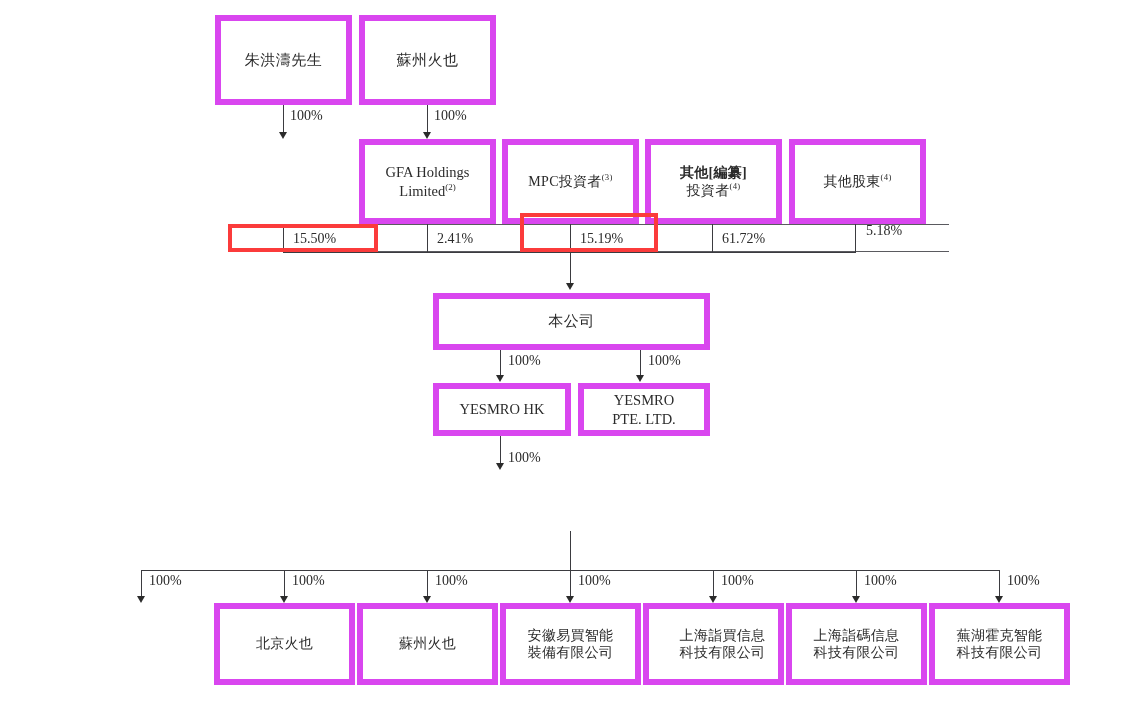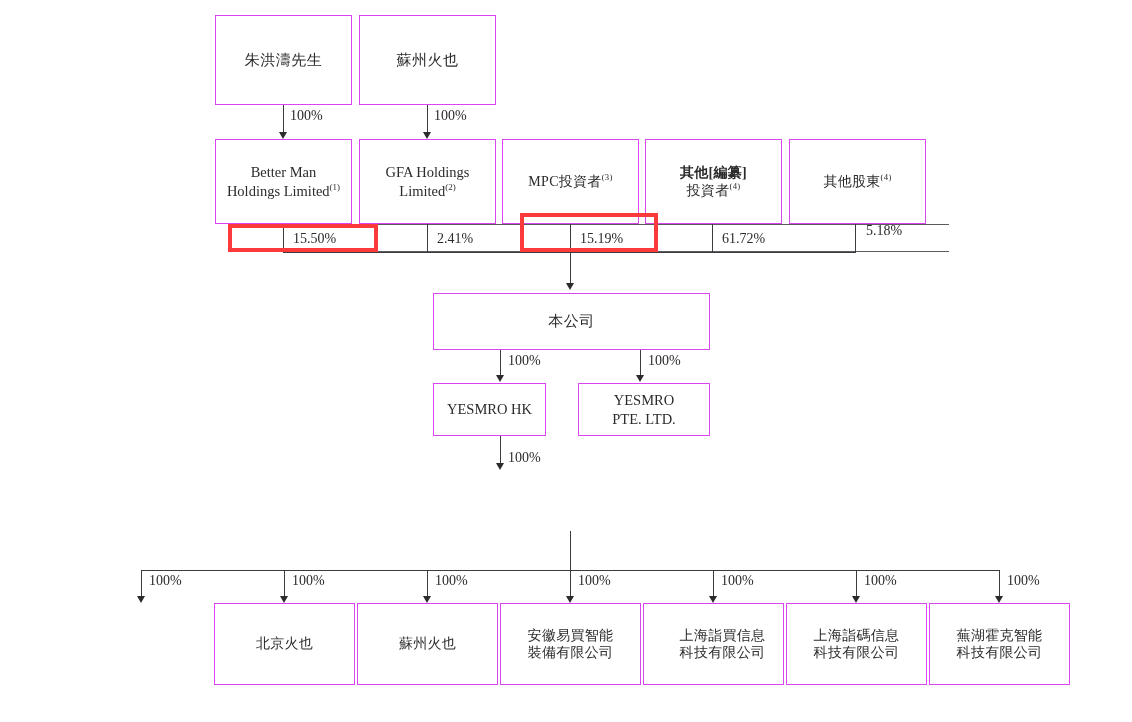--- a/index.html
+++ b/index.html
@@ -19,7 +19,7 @@
   .node{
     position:absolute;
     box-sizing:border-box;
-    border:1px solid #d946ef;
+    border:6px solid #d946ef;
     background:#ffffff;
     display:flex;
     align-items:center;

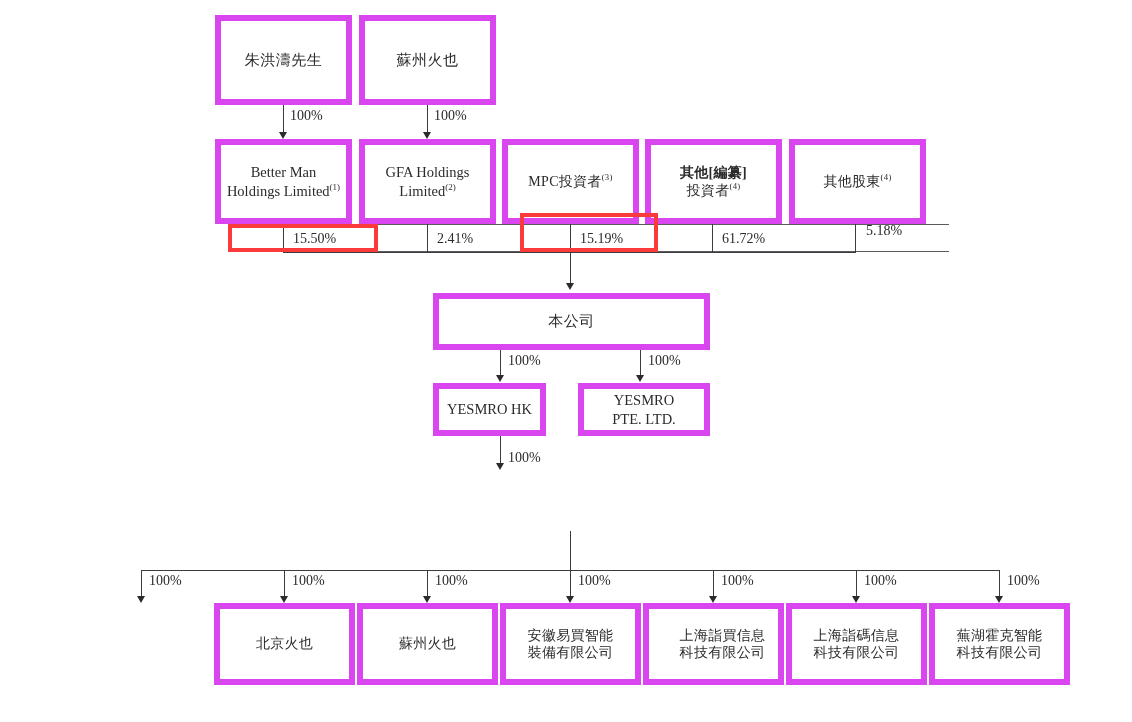--- a/index.html
+++ b/index.html
@@ -94,12 +94,6 @@
   <div class="arrow" style="left:423px;top:132px;"></div>
   <div class="pct" style="left:434px;top:108px;">100%</div>
 
-  <div class="node" style="left:215px;top:139px;width:137px;height:85px;">
-    <span class="txt en">
-      <span>Better Man</span><br>
-      <span>Holdings Limited</span><sup>(1)</sup>
-    </span>
-  </div>
 
   <div class="node" style="left:359px;top:139px;width:137px;height:85px;">
     <span class="txt en">

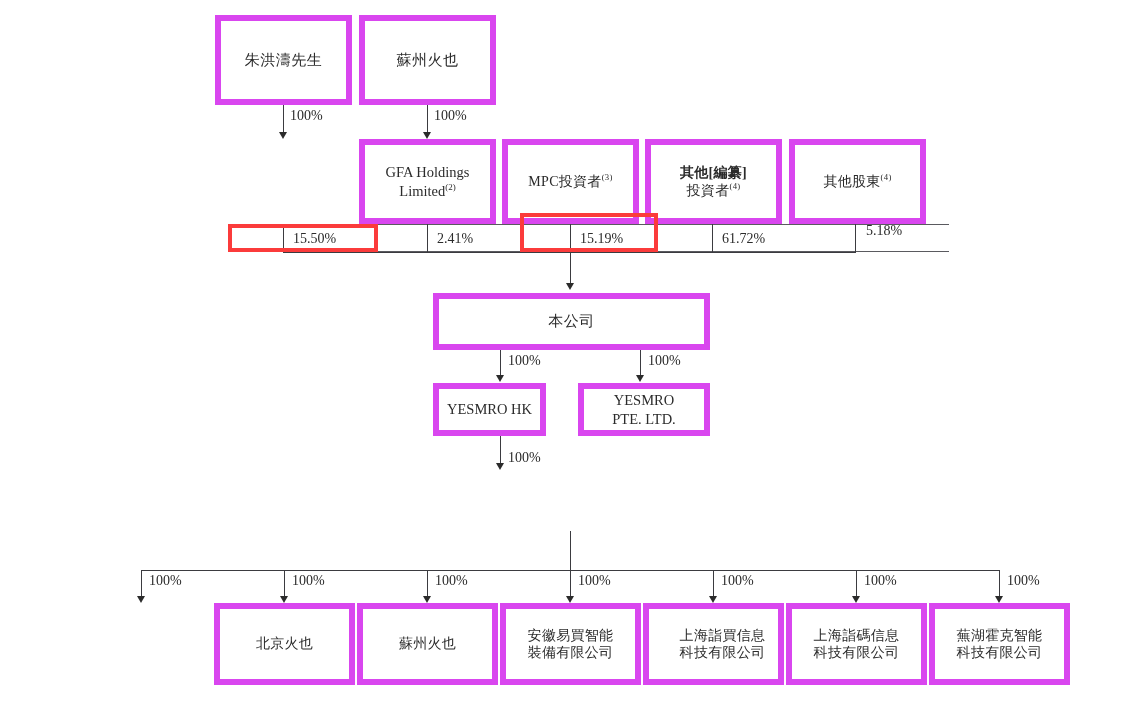--- a/index.html
+++ b/index.html
@@ -158,7 +158,7 @@
   <div class="arrow" style="left:636px;top:375px;"></div>
   <div class="pct" style="left:648px;top:353px;">100%</div>
 
-  <div class="node" style="left:433px;top:383px;width:113px;height:53px;">
+  <div class="node" style="left:433px;top:383px;width:138px;height:53px;">
     <span class="txt en">YESMRO HK</span>
   </div>
 

